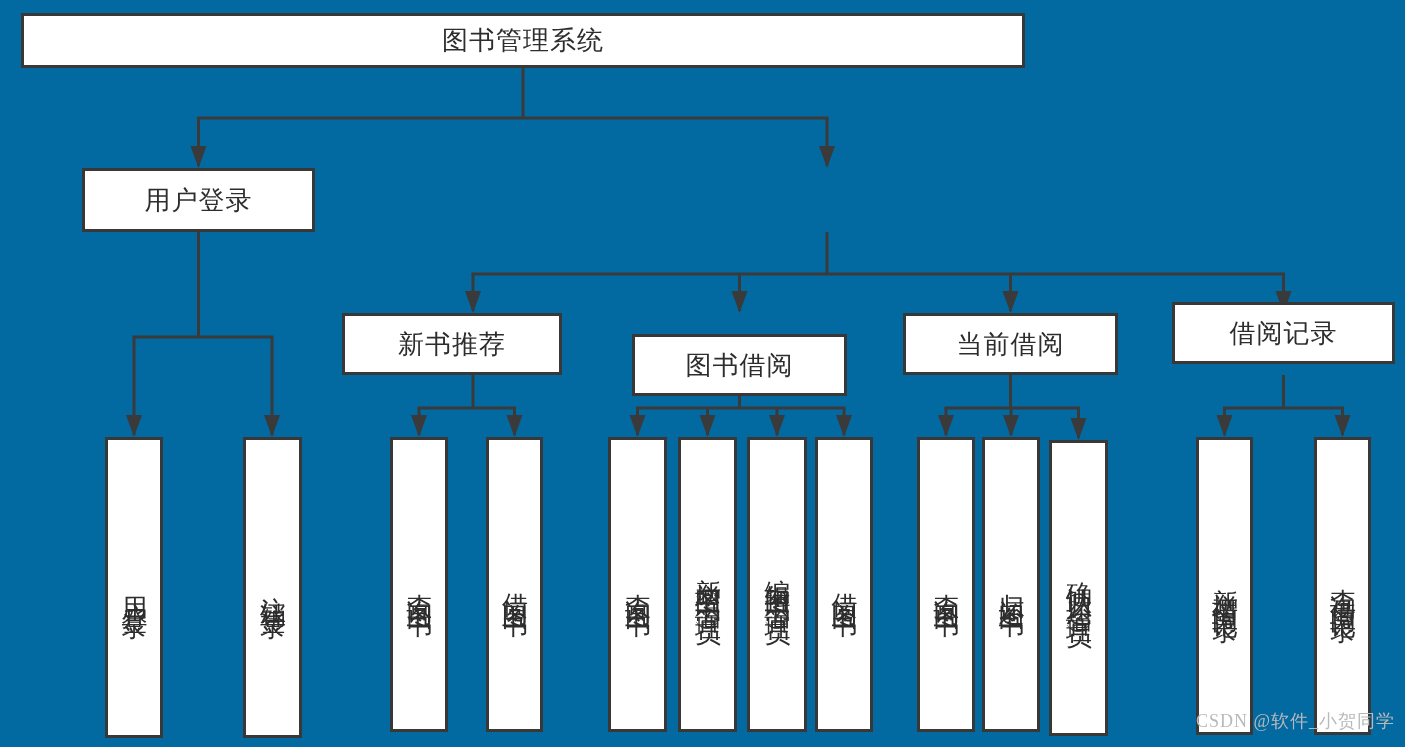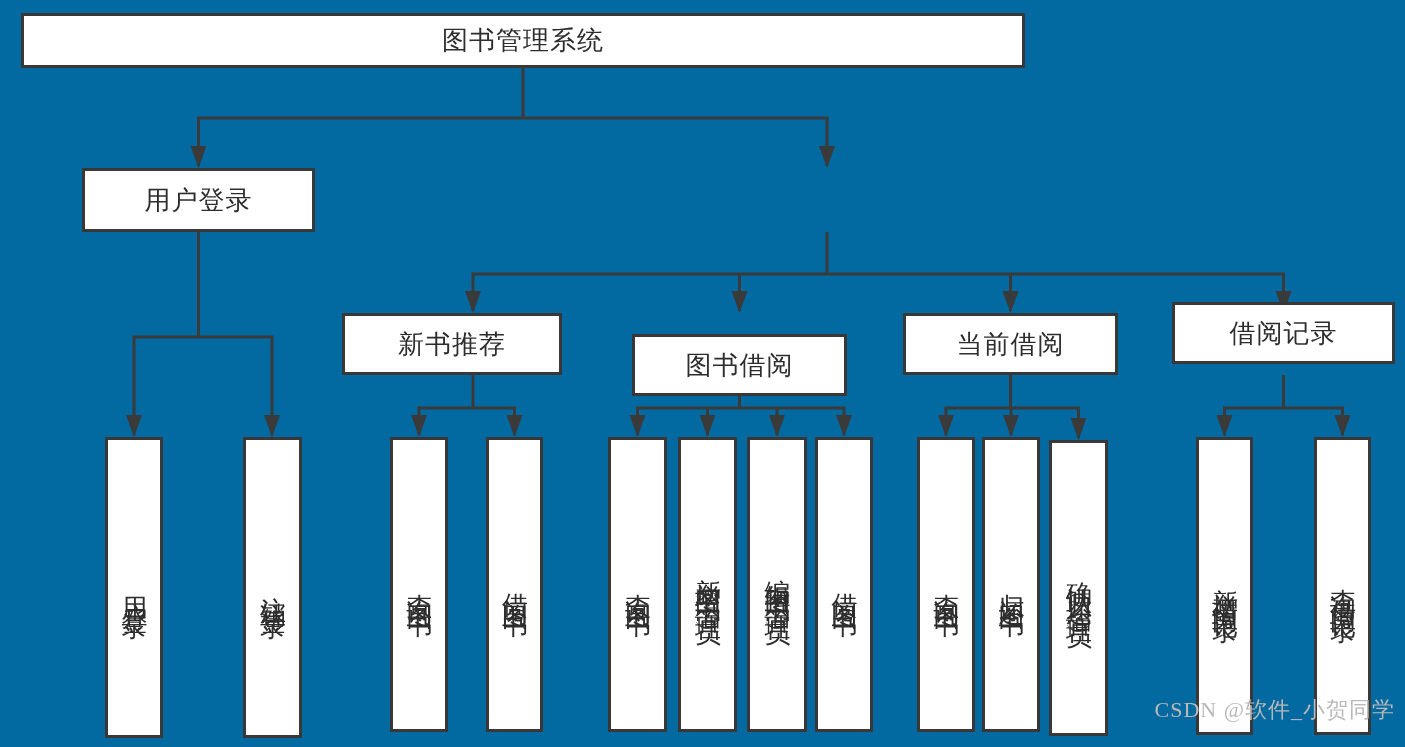--- a/index.html
+++ b/index.html
@@ -40,7 +40,7 @@
   .b-br-a {left:1196px;top:437px;width:57px;height:298px;}
   .b-br-q {left:1314px;top:437px;width:57px;height:298px;}
   .watermark{
-    position:absolute;right:10px;bottom:22px;font-size:22px;color:#b9b9b9;
+    position:absolute;right:10px;bottom:14px;font-size:18px;color:#b9b9b9;
     letter-spacing:1px;white-space:nowrap;
   }
 </style>

